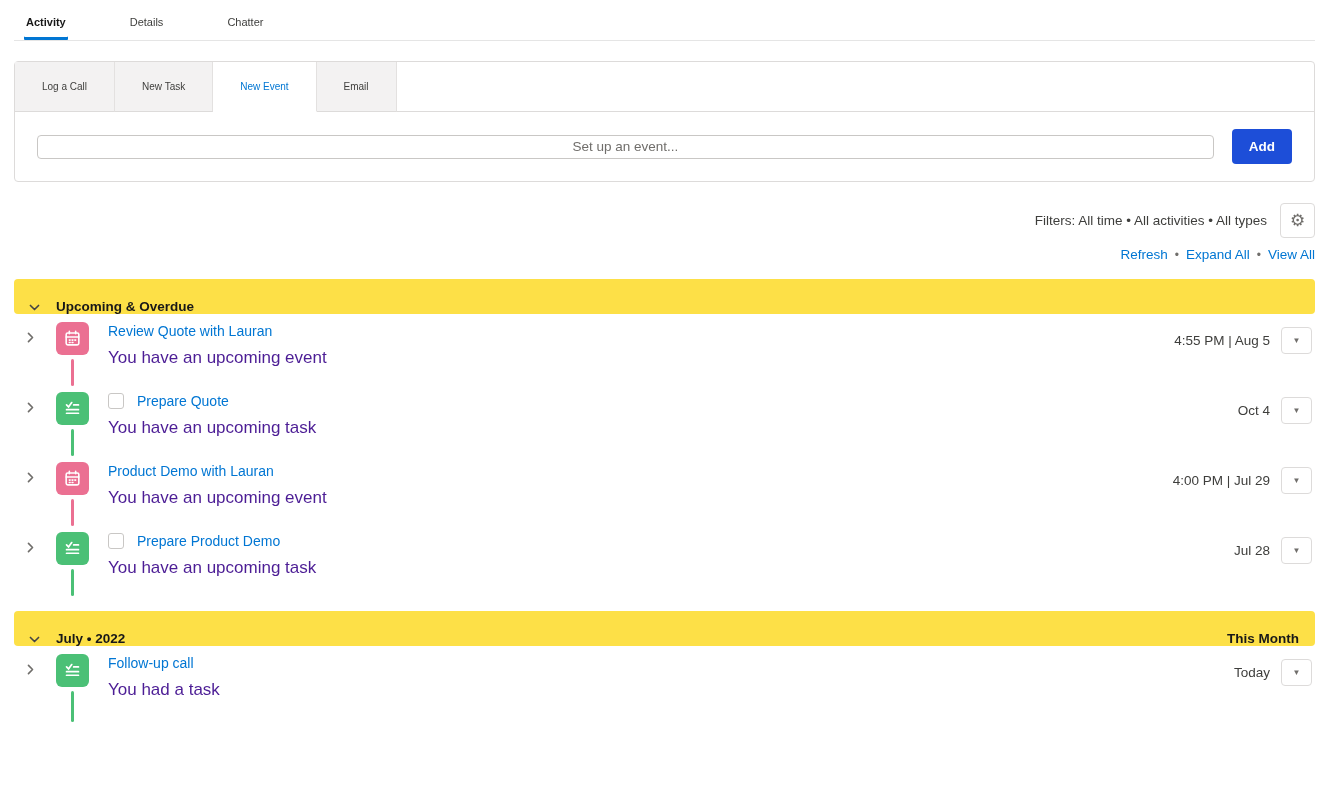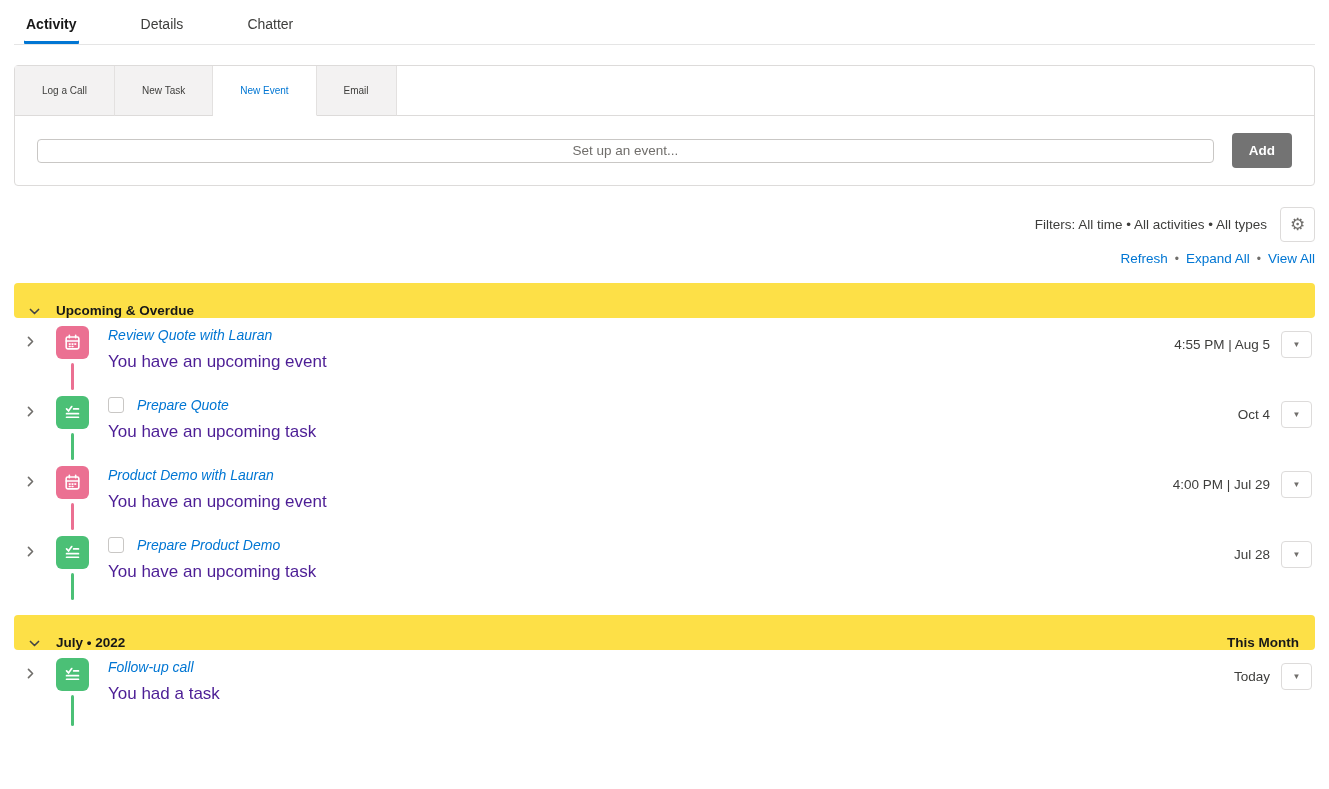--- a/index.html
+++ b/index.html
@@ -8,7 +8,7 @@
 
   
   .top-tabs { display:flex; gap:60px; padding:14px 10px 0 10px; border-bottom:1px solid #e5e5e5; }
-  .top-tab { font-size:14px; color:#3e3e3c; padding:2px 2px 12px 2px; cursor:pointer; }
+  .top-tab { font-size:11px; color:#3e3e3c; padding:2px 2px 12px 2px; cursor:pointer; }
   .top-tab.active { font-weight:bold; color:#181818; box-shadow: inset 0 -3px 0 #0176d3; border-radius:1px; }
 
   

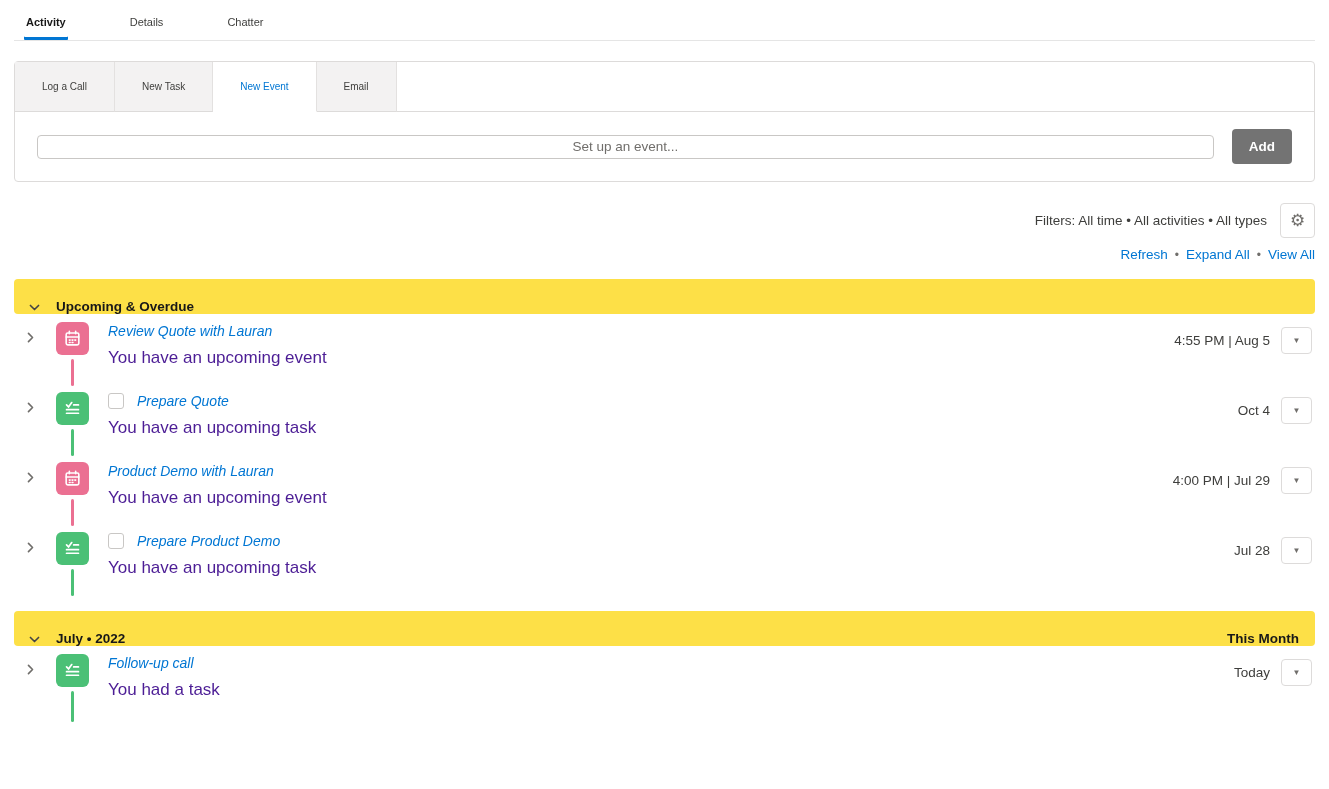--- a/index.html
+++ b/index.html
@@ -20,7 +20,7 @@
   .composer-body { display:flex; align-items:center; gap:18px; padding:17px 22px; }
   .event-input { flex:1; height:24px; border:1px solid #c9c7c5; border-radius:4px; text-align:center; font-size:13.5px; color:#444; outline:none; }
   .event-input::placeholder { color:#706e6b; }
-  .add-btn { background:#737373; color:#fff; border:none; border-radius:4px; font-size:13.5px; font-weight:bold; padding:10px 17px; cursor:pointer; }
+  .add-btn { background:#1d4ed8; color:#fff; border:none; border-radius:4px; font-size:13.5px; font-weight:bold; padding:10px 17px; cursor:pointer; }
 
   
   .filters-row { display:flex; justify-content:flex-end; align-items:center; gap:13px; margin-top:21px; font-size:13.5px; color:#3e3e3c; }

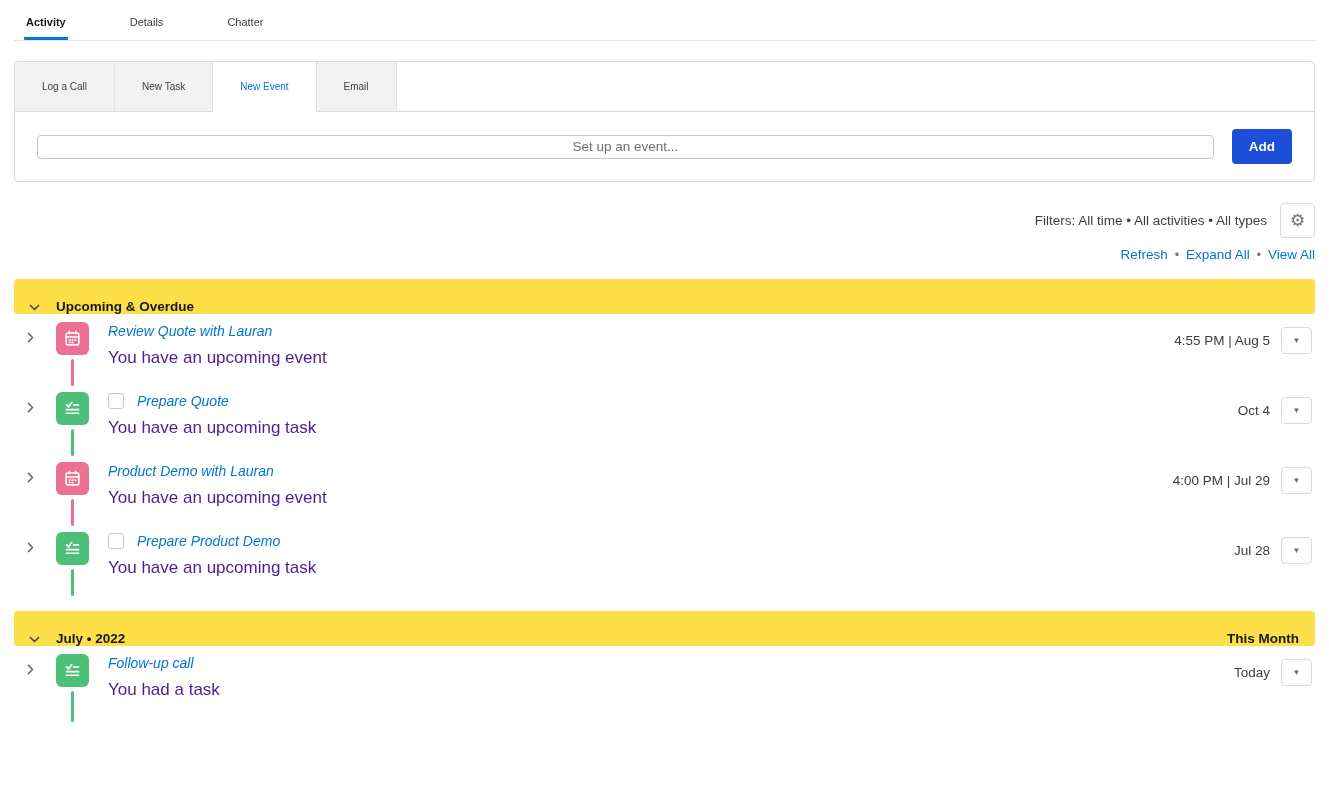--- a/index.html
+++ b/index.html
@@ -45,7 +45,7 @@
   .connector.event { background:#eb7092; }
   .connector.task { background:#4bc076; }
   .rcontent { padding-top:1px; }
-  .titleline { display:flex; align-items:center; gap:13px;font-style:italic; }
+  .titleline { display:flex; align-items:center; gap:13px; }
   .checkbox { width:16px; height:16px; border:1px solid #c9c7c5; border-radius:3px; background:#fff; cursor:pointer; }
   .ttl { color:#0176d3; font-size:14px; text-decoration:none; cursor:pointer; }
   .sub { margin-top:9px; font-size:17px; color:#4c1d95; }

